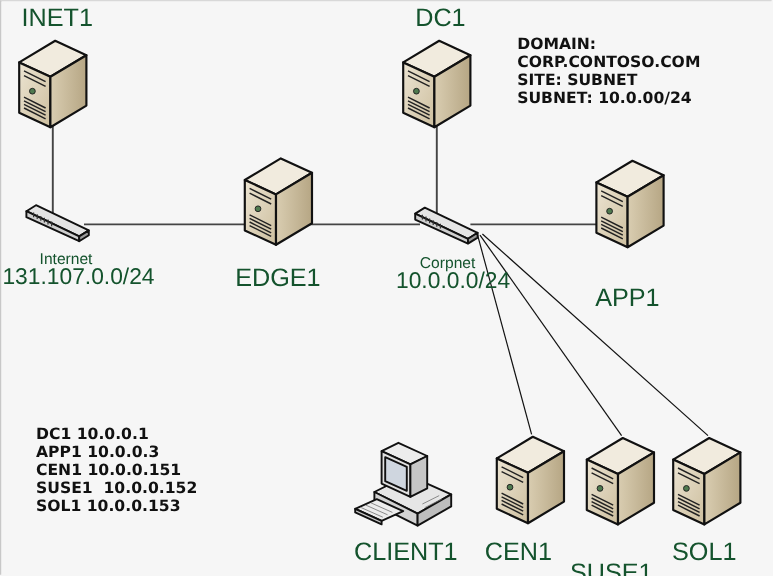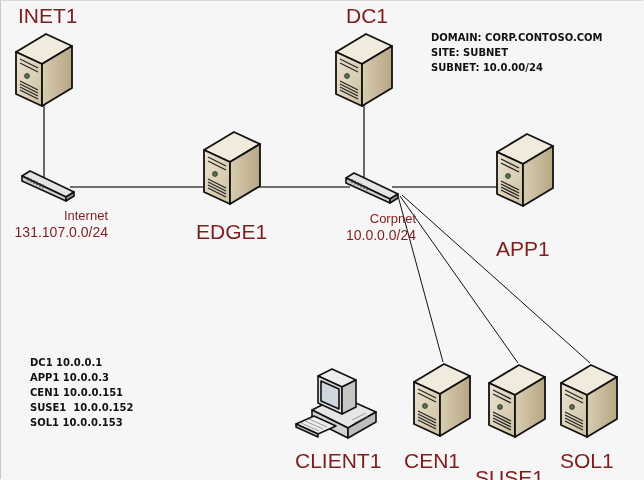--- a/index.html
+++ b/index.html
@@ -6,7 +6,7 @@
   body { width:644px; height:480px; background:#f6f6f6; position:relative; overflow:hidden; font-family:"Liberation Sans", sans-serif; }
   .frame { position:absolute; left:0; top:0; width:643px; height:479px; border-left:1px solid #c8c8c8; border-top:1px solid #d8d8d8; box-sizing:border-box; }
   svg.links { position:absolute; left:0; top:0; }
-  .node-label { position:absolute; font-family:"Liberation Sans", sans-serif; color:#7f1d1d; white-space:nowrap; }
+  .node-label { position:absolute; font-family:"Liberation Sans", sans-serif; color:#14532d; white-space:nowrap; }
   .big { font-size:21px; }
   .net { font-size:13px; text-align:right; line-height:16px; }
   .net .ip { font-size:14px; }

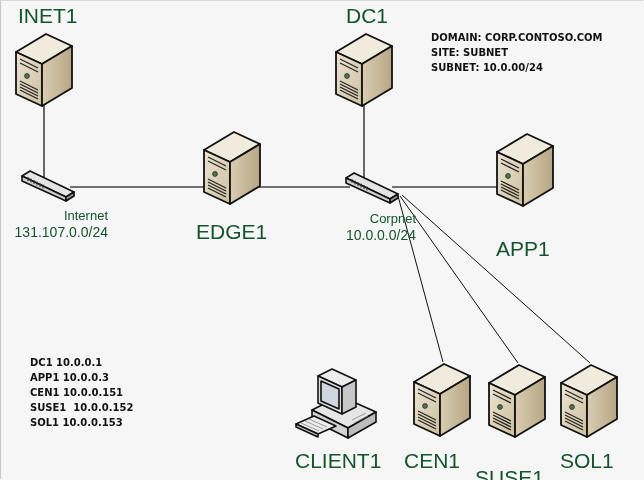--- a/index.html
+++ b/index.html
@@ -10,7 +10,7 @@
   .big { font-size:21px; }
   .net { font-size:13px; text-align:right; line-height:16px; }
   .net .ip { font-size:14px; }
-  .info { position:absolute; font-family:"DejaVu Sans", sans-serif; font-weight:bold; font-size:10px; line-height:15px; color:#111; }
+  .info { position:absolute; font-family:"DejaVu Sans", sans-serif; font-weight:bold; font-size:13px; line-height:15px; color:#111; }
   .icon { position:absolute; }
 </style>
 </head>

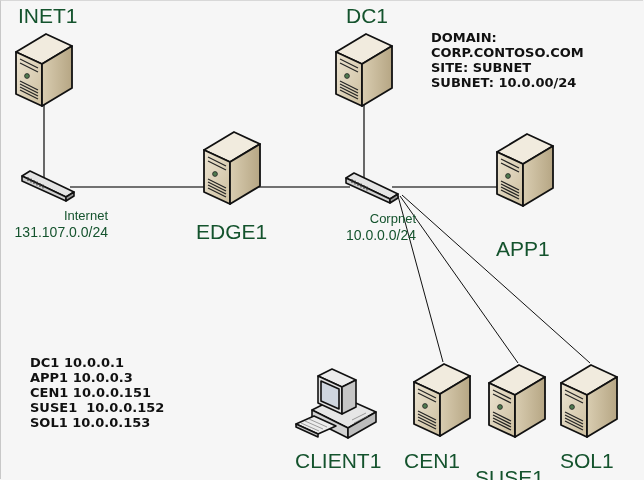--- a/index.html
+++ b/index.html
@@ -8,7 +8,7 @@
   svg.links { position:absolute; left:0; top:0; }
   .node-label { position:absolute; font-family:"Liberation Sans", sans-serif; color:#14532d; white-space:nowrap; }
   .big { font-size:21px; }
-  .net { font-size:13px; text-align:right; line-height:16px; }
+  .net { font-size:13px; text-align:center; line-height:16px; }
   .net .ip { font-size:14px; }
   .info { position:absolute; font-family:"DejaVu Sans", sans-serif; font-weight:bold; font-size:13px; line-height:15px; color:#111; }
   .icon { position:absolute; }

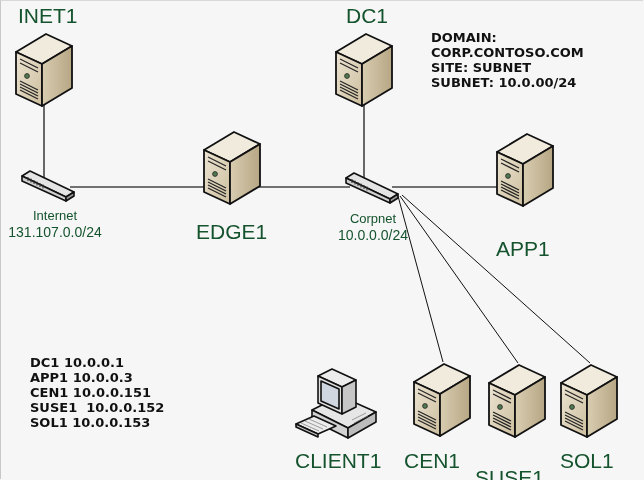--- a/index.html
+++ b/index.html
@@ -9,7 +9,7 @@
   .node-label { position:absolute; font-family:"Liberation Sans", sans-serif; color:#14532d; white-space:nowrap; }
   .big { font-size:21px; }
   .net { font-size:13px; text-align:center; line-height:16px; }
-  .net .ip { font-size:14px; }
+  .net .ip { font-size:19px; }
   .info { position:absolute; font-family:"DejaVu Sans", sans-serif; font-weight:bold; font-size:13px; line-height:15px; color:#111; }
   .icon { position:absolute; }
 </style>

